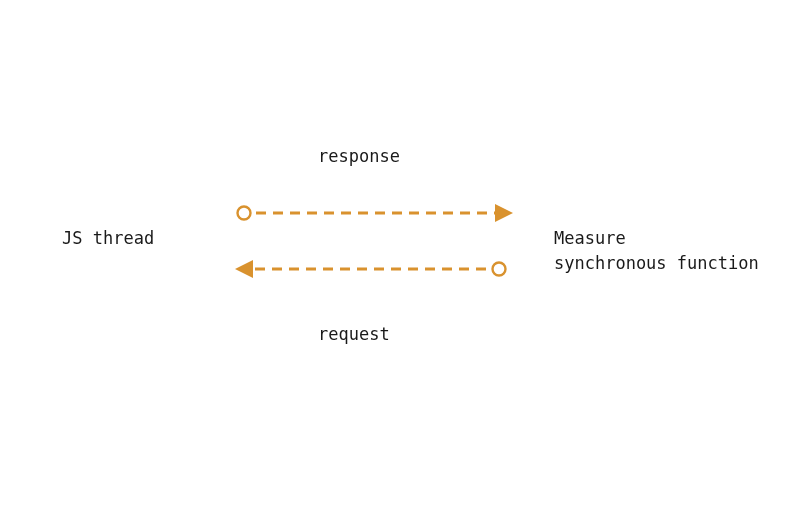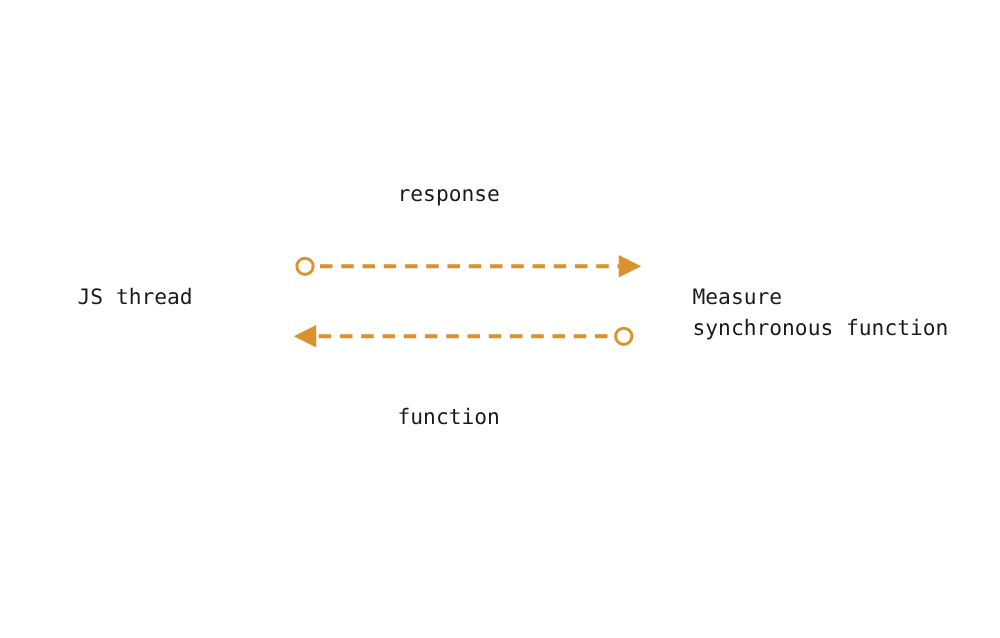--- a/index.html
+++ b/index.html
@@ -72,7 +72,7 @@
 
   <div class="label" id="label-request">response</div>
 
-  <div class="label" id="label-response">function</div>
+  <div class="label" id="label-response">request</div>
 
   <div class="label" id="label-measure"><span>Measure</span><br><span>synchronous function</span></div>
 

